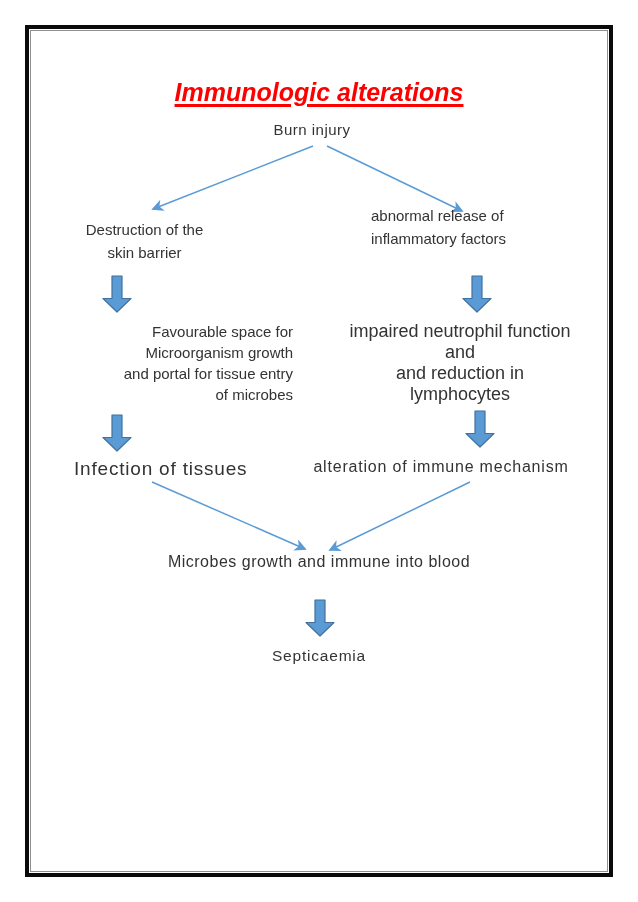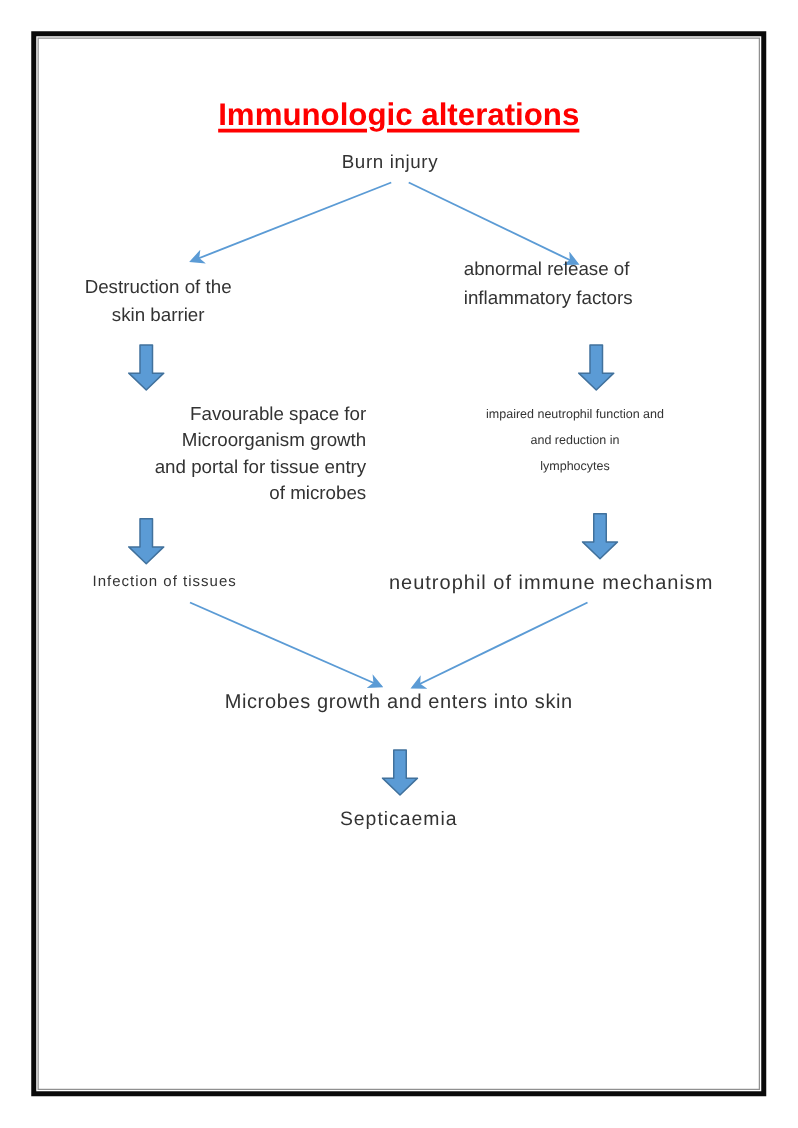--- a/index.html
+++ b/index.html
@@ -42,6 +42,7 @@
     text-decoration: underline;
     text-decoration-thickness: 2.5px;
     text-underline-offset: 3px;
+    font-style: italic;
   }
   .node {
     position: absolute;

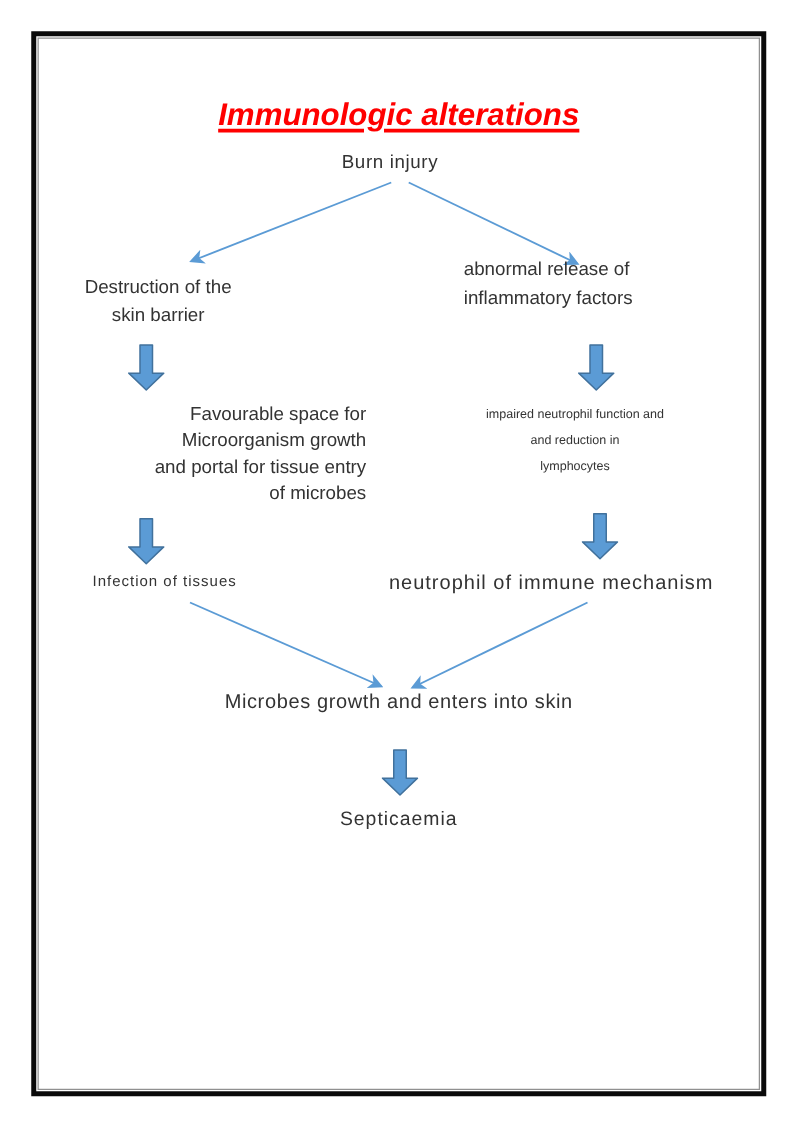--- a/index.html
+++ b/index.html
@@ -56,7 +56,7 @@
     letter-spacing: 0.5px;
   }
   .n-destruction {
-    left: 44px; top: 218px; width: 165px;
+    left: 62px; top: 218px; width: 165px;
     text-align: center;
     font-size: 15px; line-height: 23px;
   }

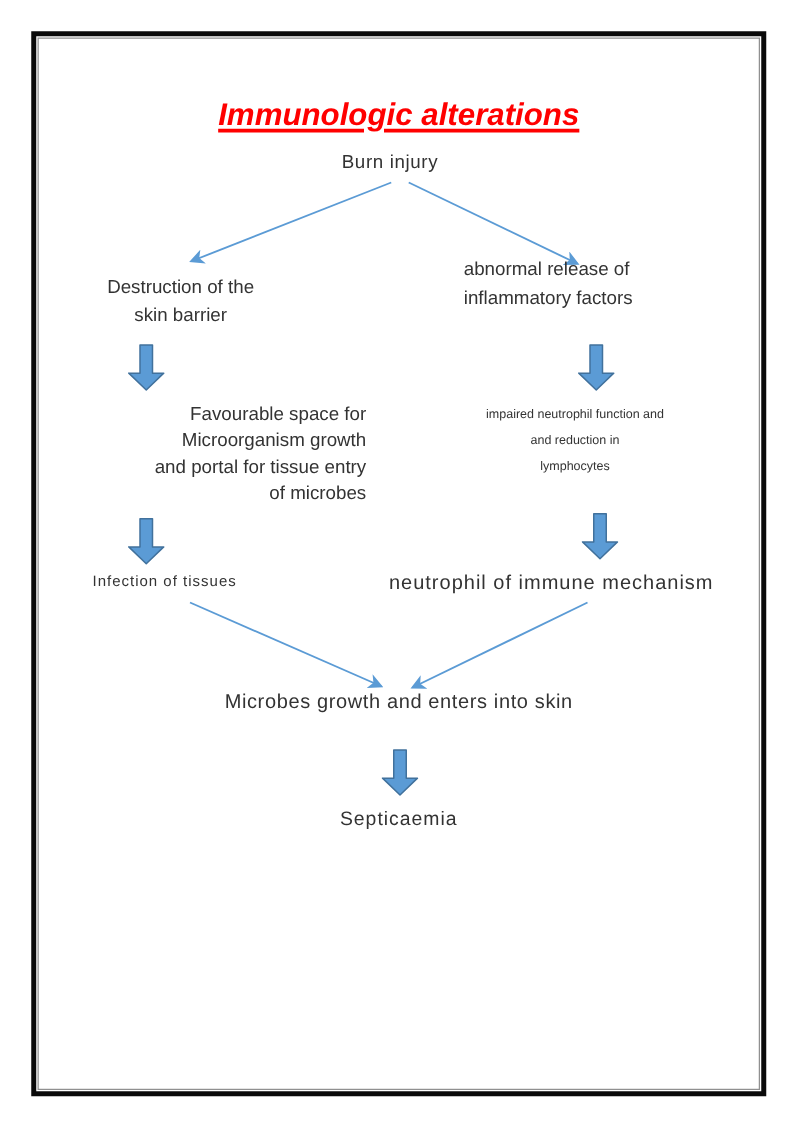--- a/index.html
+++ b/index.html
@@ -73,7 +73,7 @@
   .n-impaired {
     left: 340px; top: 321px; width: 240px;
     text-align: center;
-    font-size: 10px; line-height: 21px;
+    font-size: 18px; line-height: 21px;
   }
   .n-infection {
     left: 74px; top: 458px;

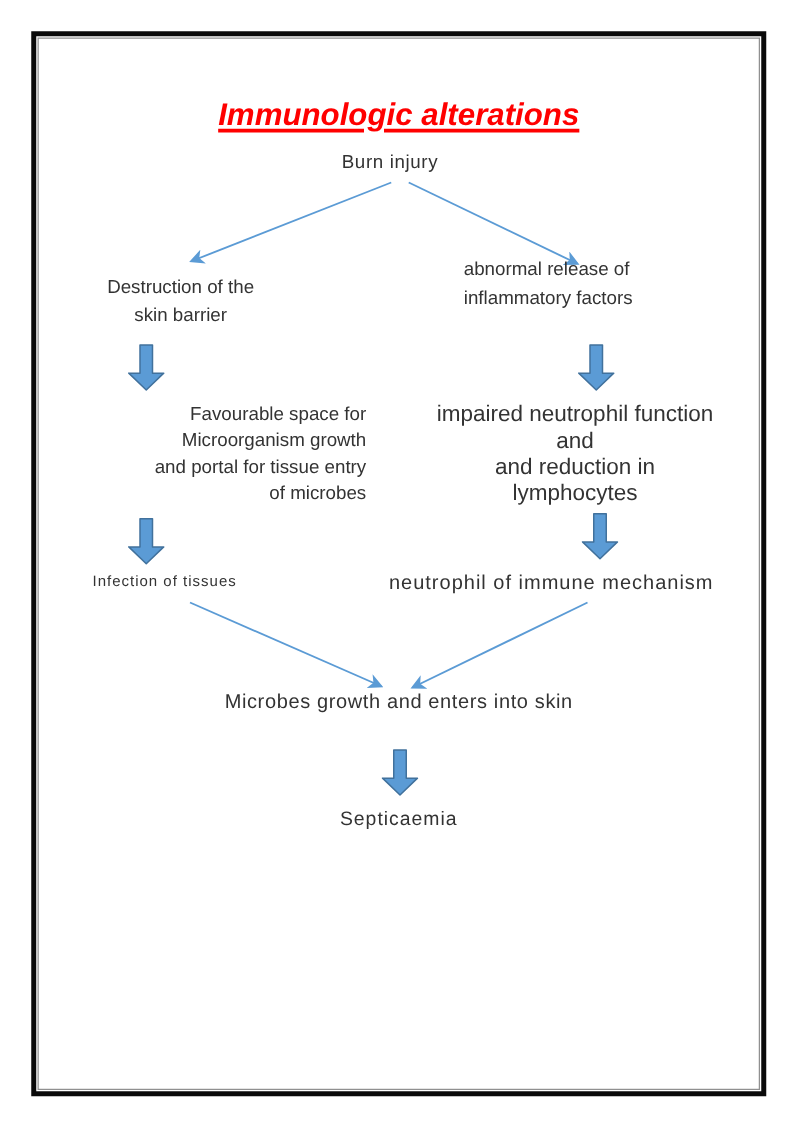--- a/index.html
+++ b/index.html
@@ -77,7 +77,7 @@
   }
   .n-infection {
     left: 74px; top: 458px;
-    font-size: 12px; letter-spacing: 0.8px;
+    font-size: 19px; letter-spacing: 0.8px;
   }
   .n-alteration {
     left: 306px; top: 458px; width: 270px;

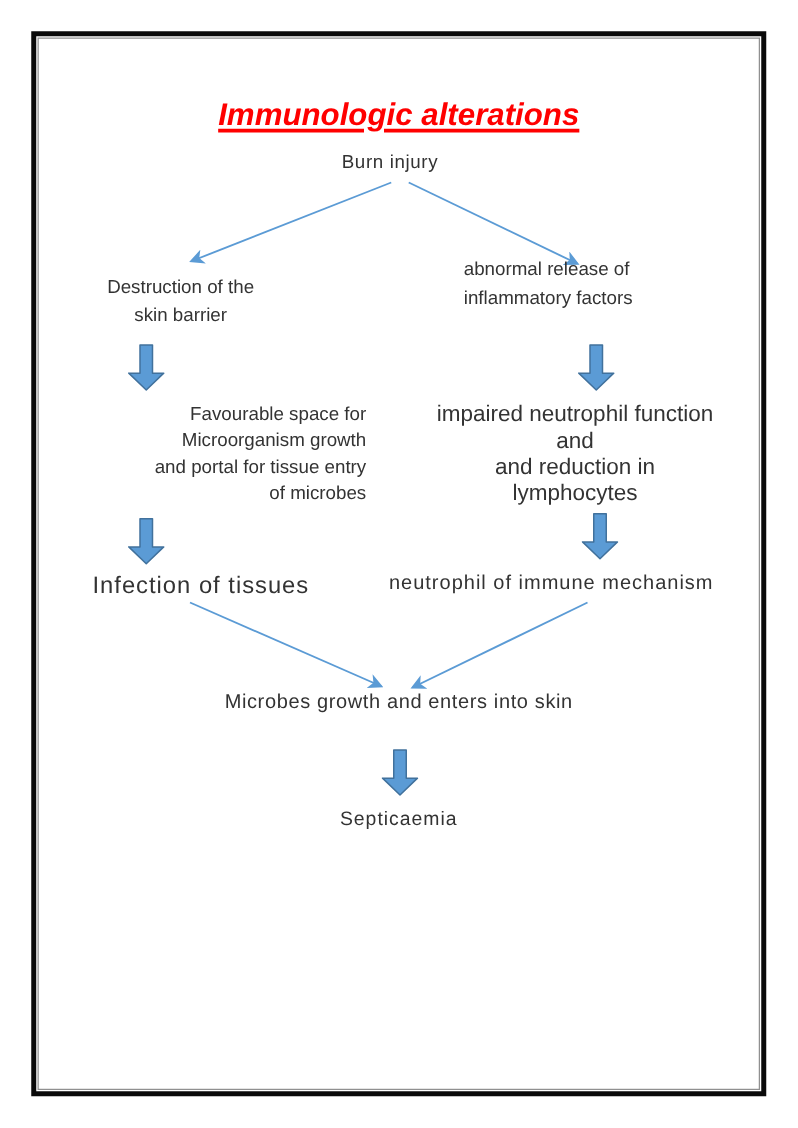--- a/index.html
+++ b/index.html
@@ -168,7 +168,7 @@
 
   <div class="node n-infection">Infection of tissues</div>
 
-  <div class="node n-alteration">neutrophil of immune mechanism</div>
+  <div class="node n-alteration">alteration of immune mechanism</div>
 
   <div class="node n-microbes">Microbes growth and enters into skin</div>
 

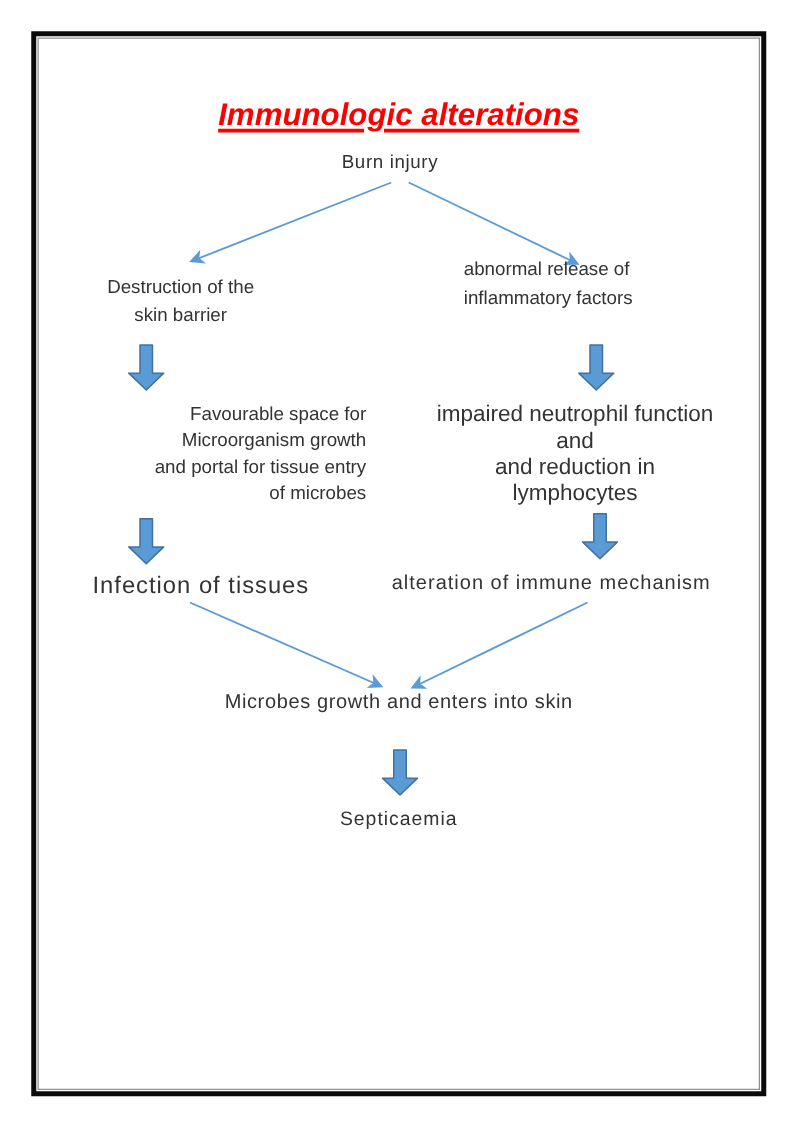--- a/index.html
+++ b/index.html
@@ -170,7 +170,7 @@
 
   <div class="node n-alteration">alteration of immune mechanism</div>
 
-  <div class="node n-microbes">Microbes growth and enters into skin</div>
+  <div class="node n-microbes">Microbes growth and immune into blood</div>
 
   <svg class="block-arrow ba-bottom" viewBox="0 0 30 38">
     <path d="M10,1 H20 V23.5 H29 L15,37 L1,23.5 H10 Z" stroke-width="1.2" stroke-linejoin="round" fill="#5B9BD5" stroke="#41719C"></path>

